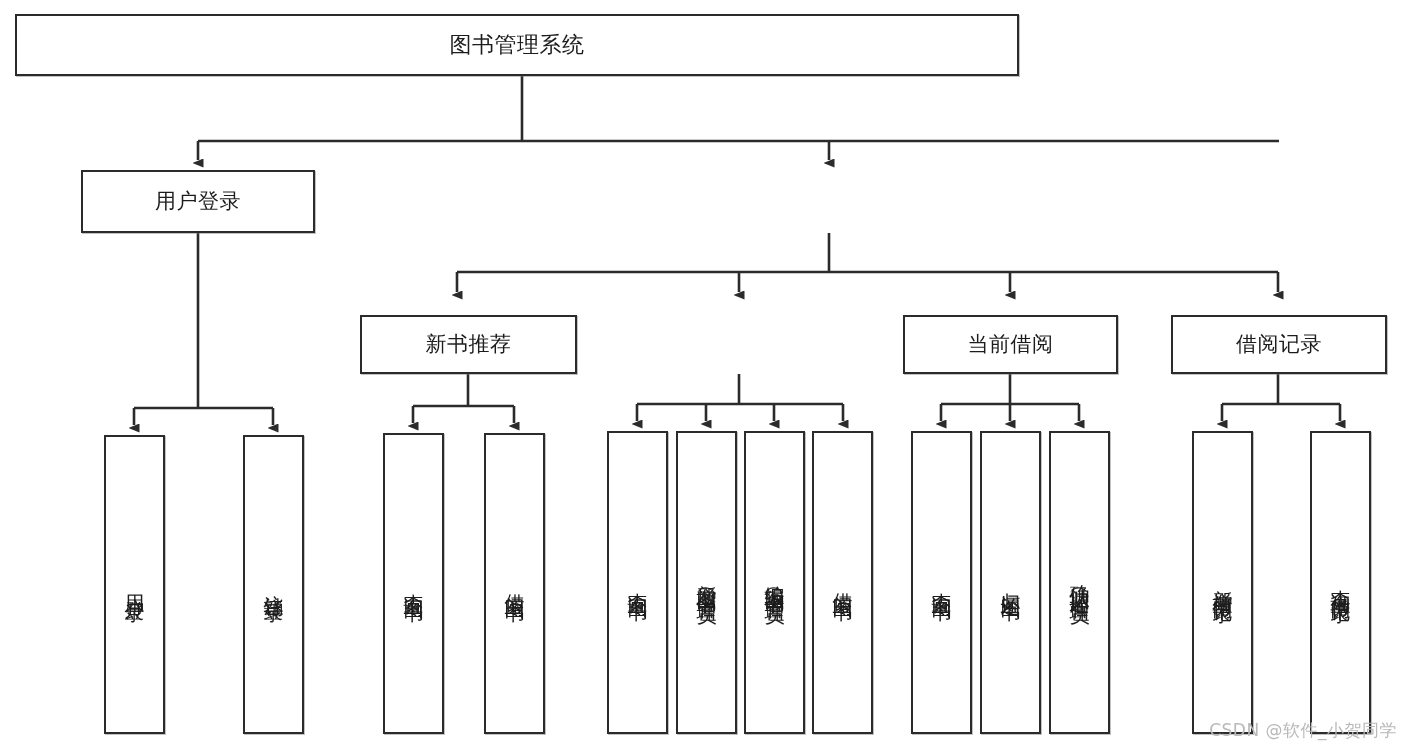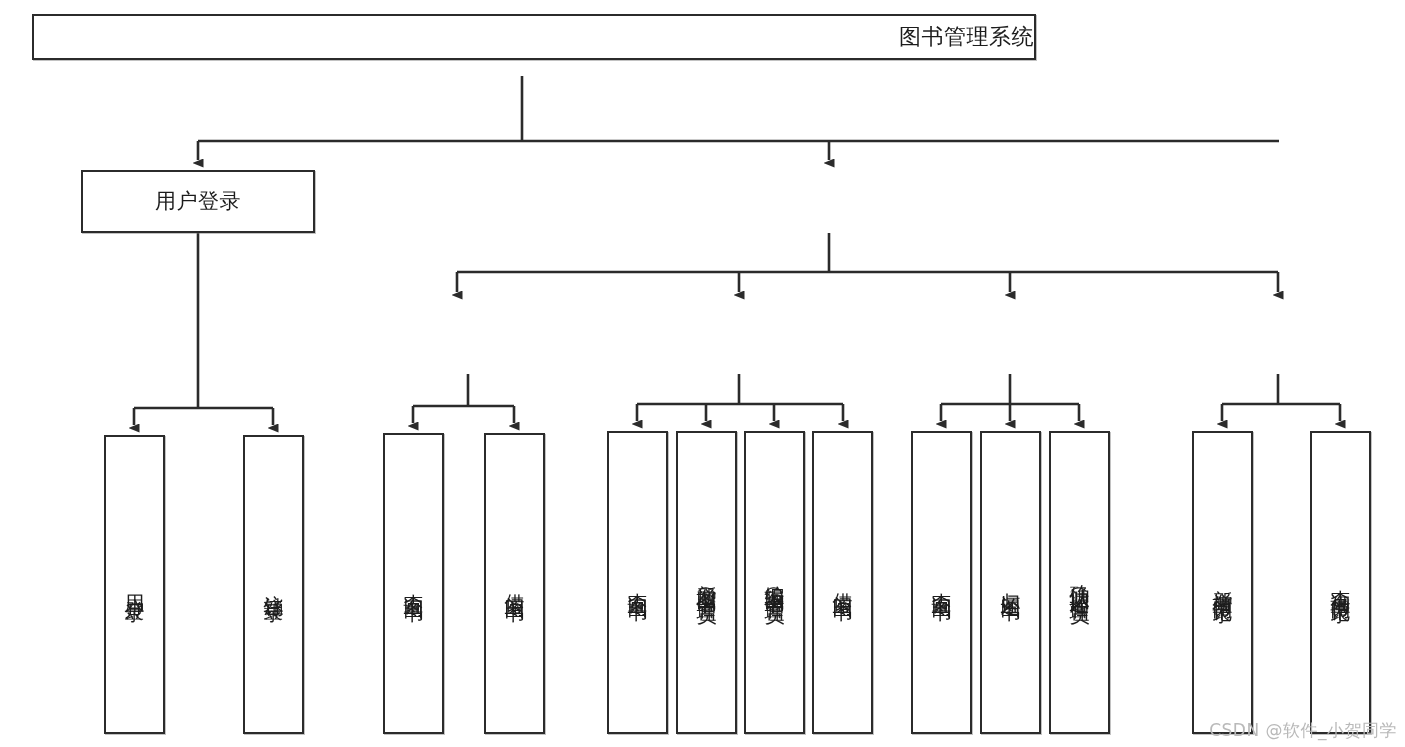--- a/index.html
+++ b/index.html
@@ -119,7 +119,7 @@
     </g>
   </svg>
 
-  <div class="node" id="node-root" style="left:32px; top:14px; width:1004px; height:46px;justify-content:flex-end;">
+  <div class="node" id="node-root" style="left:15px; top:14px; width:1004px; height:62px;">
     <span class="label">图书管理系统</span>
   </div>
 

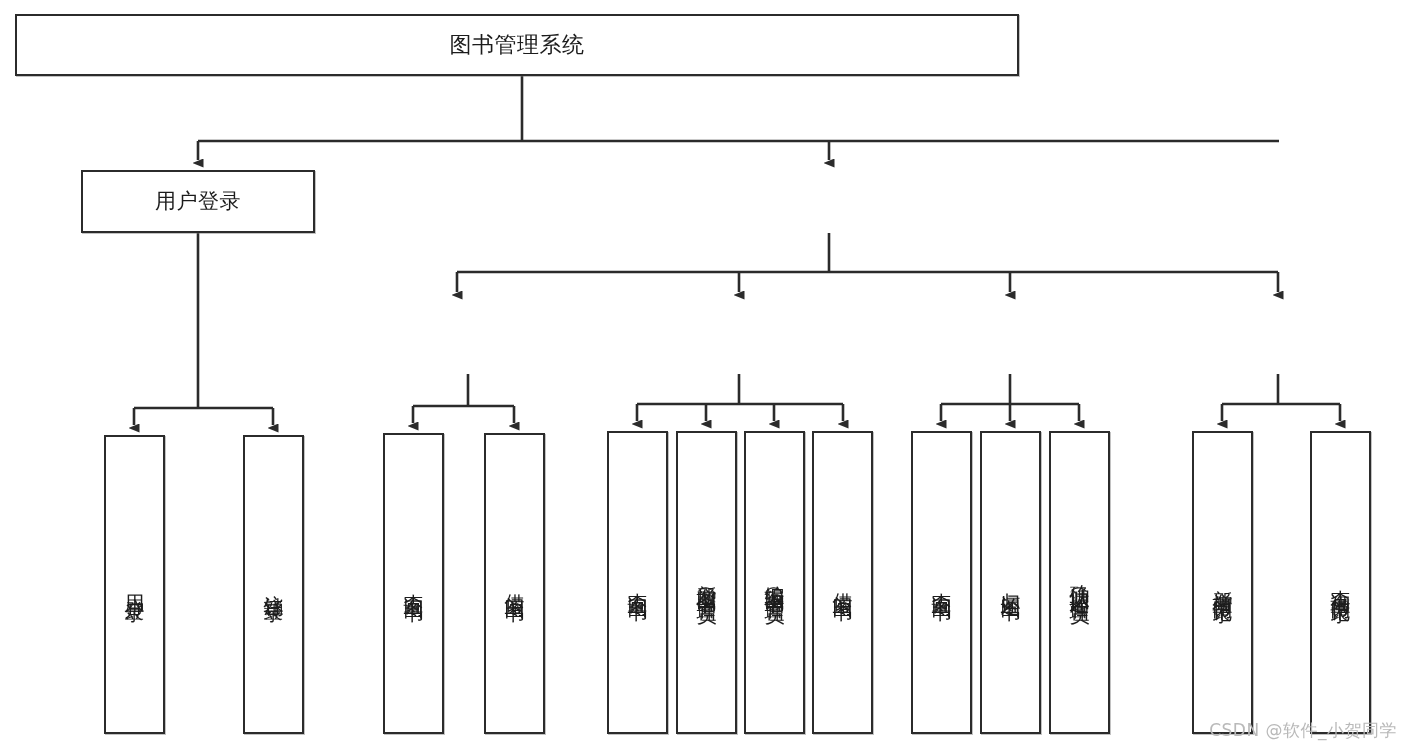--- a/index.html
+++ b/index.html
@@ -127,6 +127,9 @@
     <span class="label">用户登录</span>
   </div>
 
+  <div class="node" style="left:360px; top:315px; width:217px; height:59px;">
+    <span class="label">新书推荐</span>
+  </div>
 
   <div class="node leaf" style="left:104px; top:435px; width:61px; height:299px;">
     <span class="label">用户登录</span>

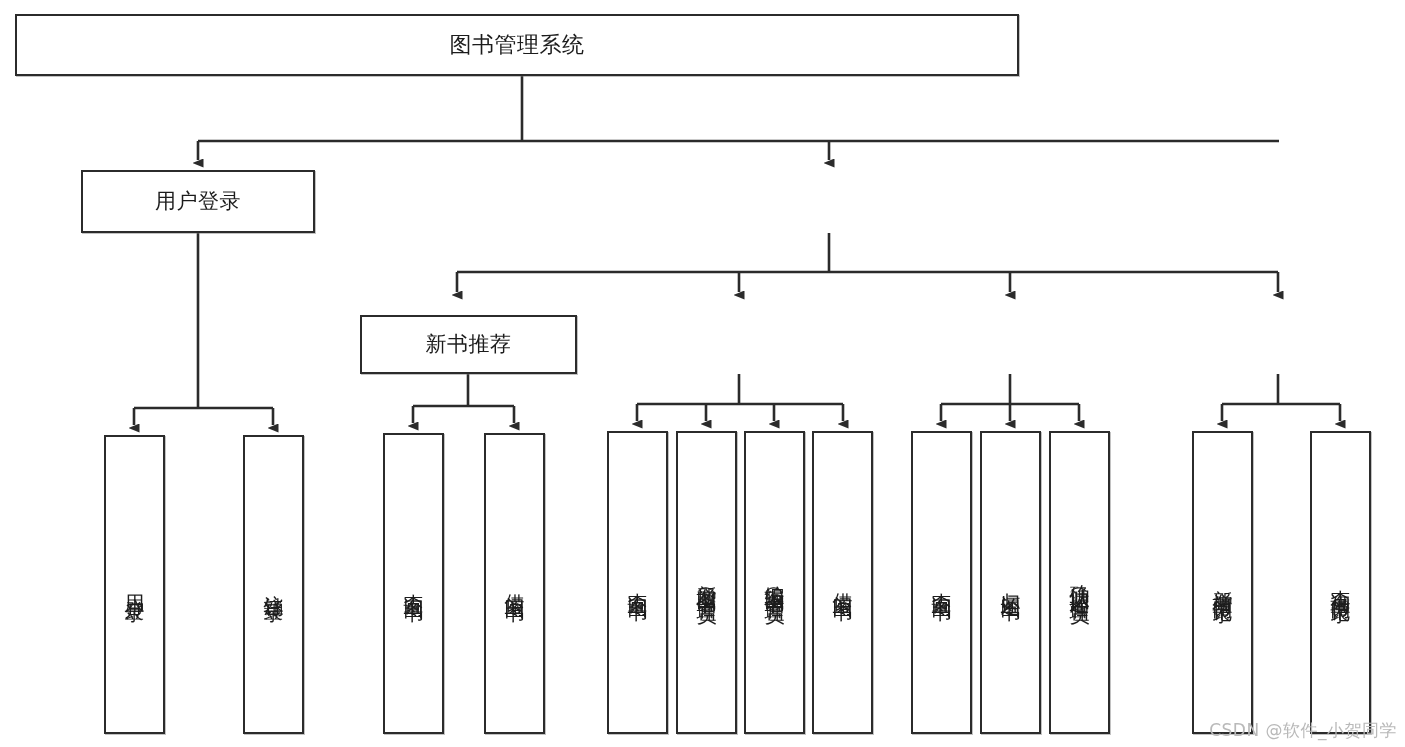--- a/index.html
+++ b/index.html
@@ -130,6 +130,9 @@
   <div class="node" style="left:360px; top:315px; width:217px; height:59px;">
     <span class="label">新书推荐</span>
   </div>
+  <div class="node" style="left:903px; top:315px; width:215px; height:59px;">
+    <span class="label">当前借阅</span>
+  </div>
 
   <div class="node leaf" style="left:104px; top:435px; width:61px; height:299px;">
     <span class="label">用户登录</span>

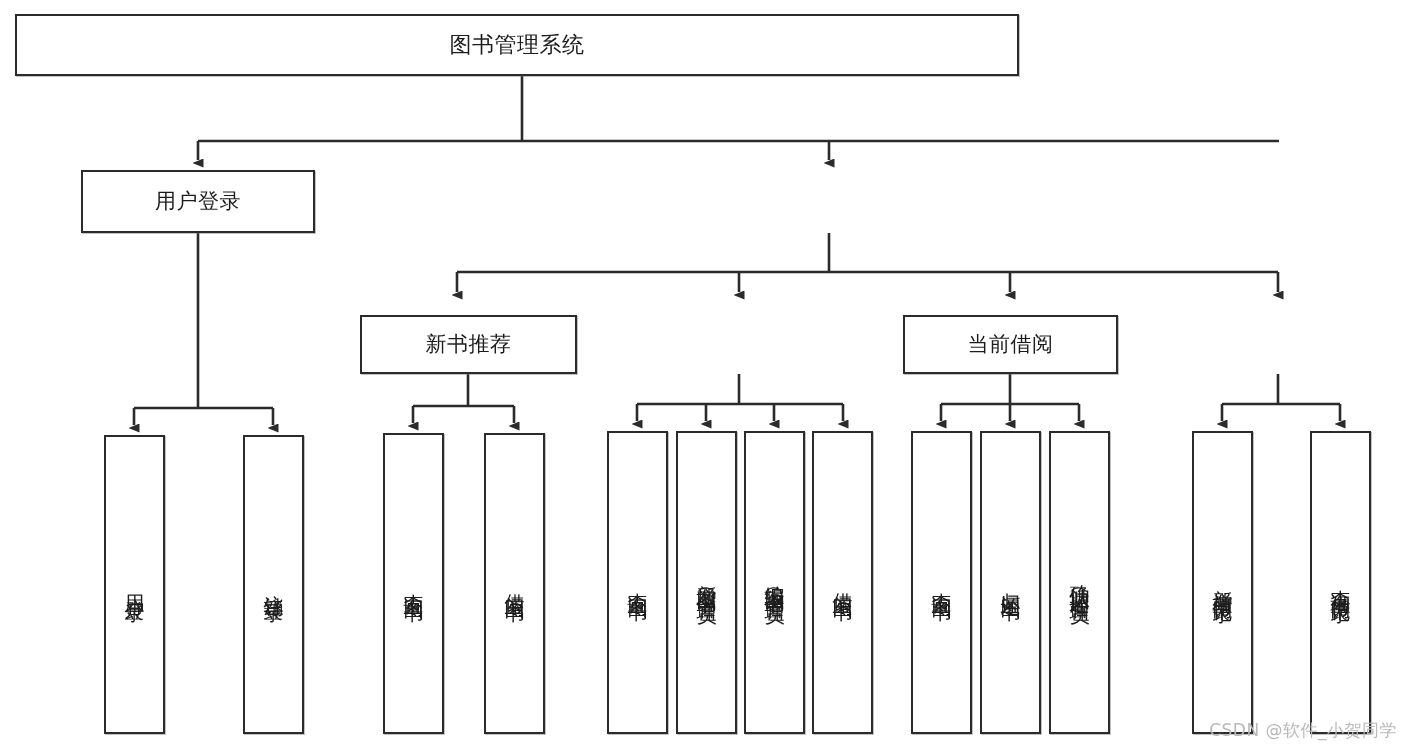--- a/index.html
+++ b/index.html
@@ -133,6 +133,9 @@
   <div class="node" style="left:903px; top:315px; width:215px; height:59px;">
     <span class="label">当前借阅</span>
   </div>
+  <div class="node" style="left:1171px; top:315px; width:216px; height:59px;">
+    <span class="label">借阅记录</span>
+  </div>
 
   <div class="node leaf" style="left:104px; top:435px; width:61px; height:299px;">
     <span class="label">用户登录</span>

